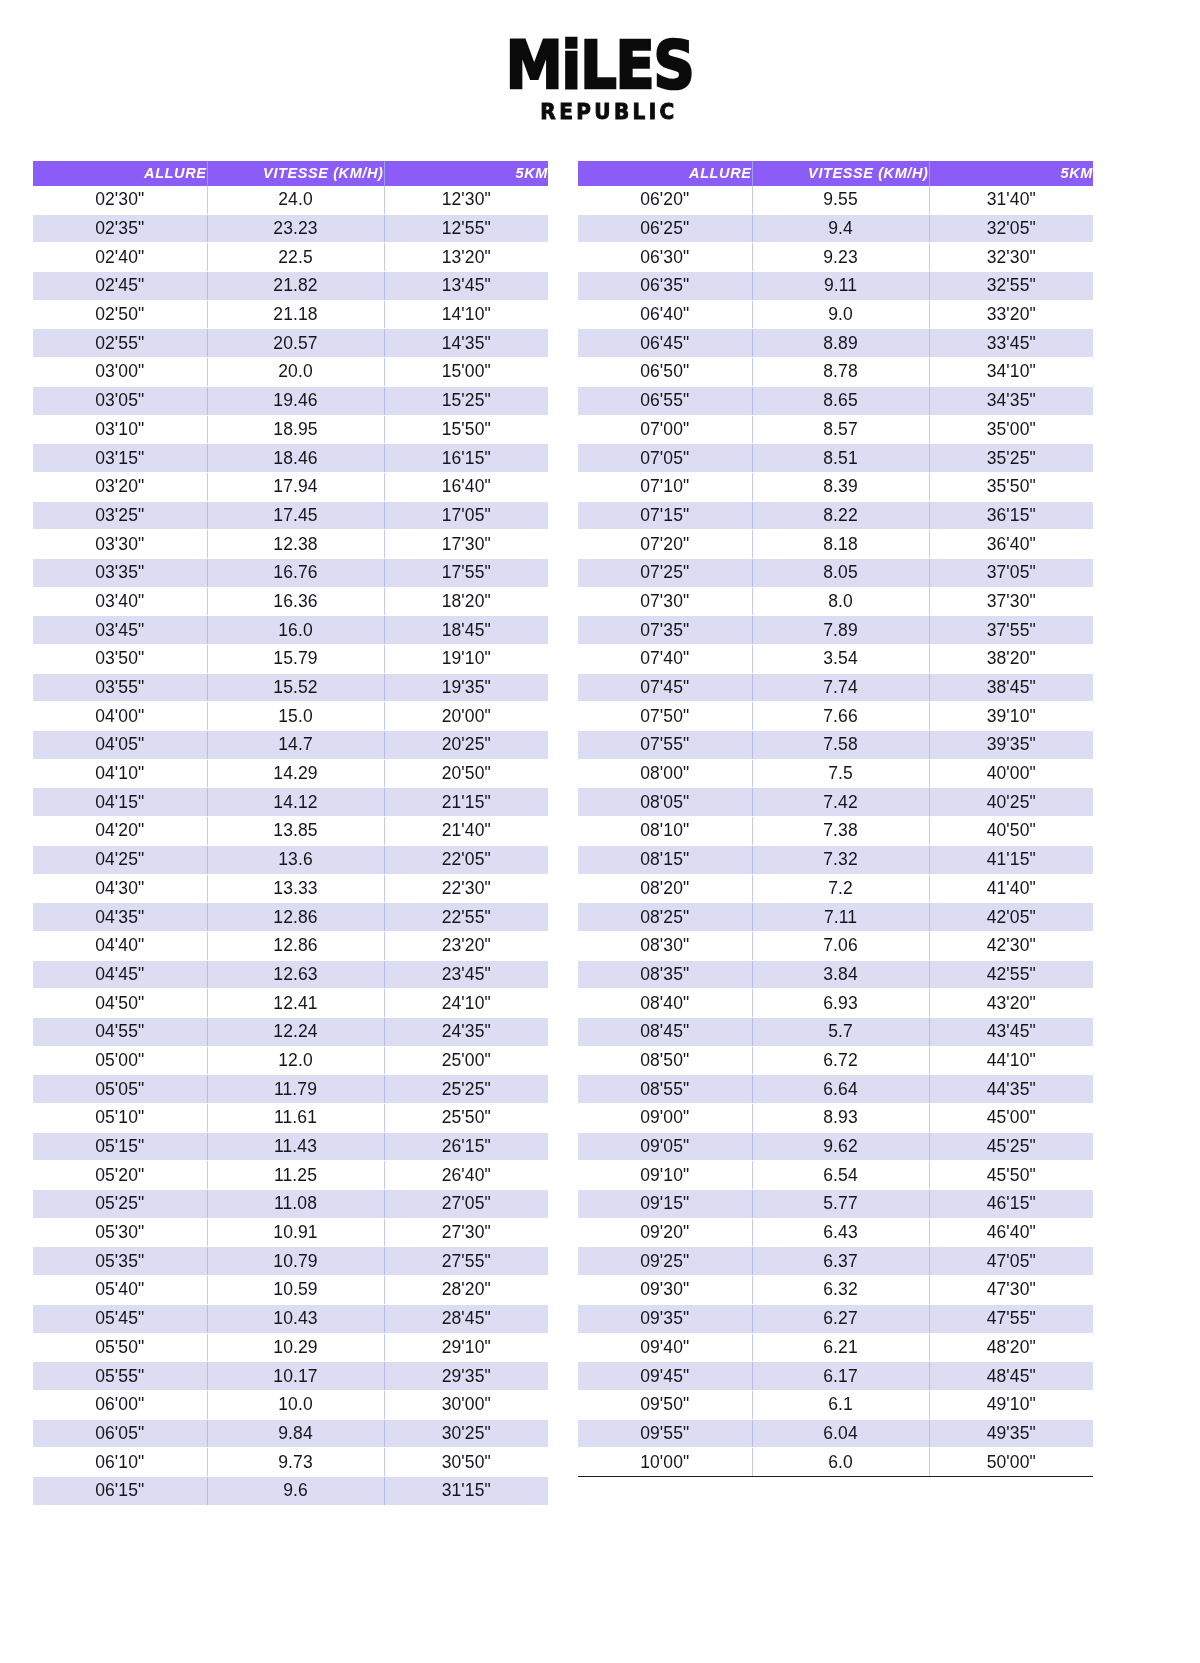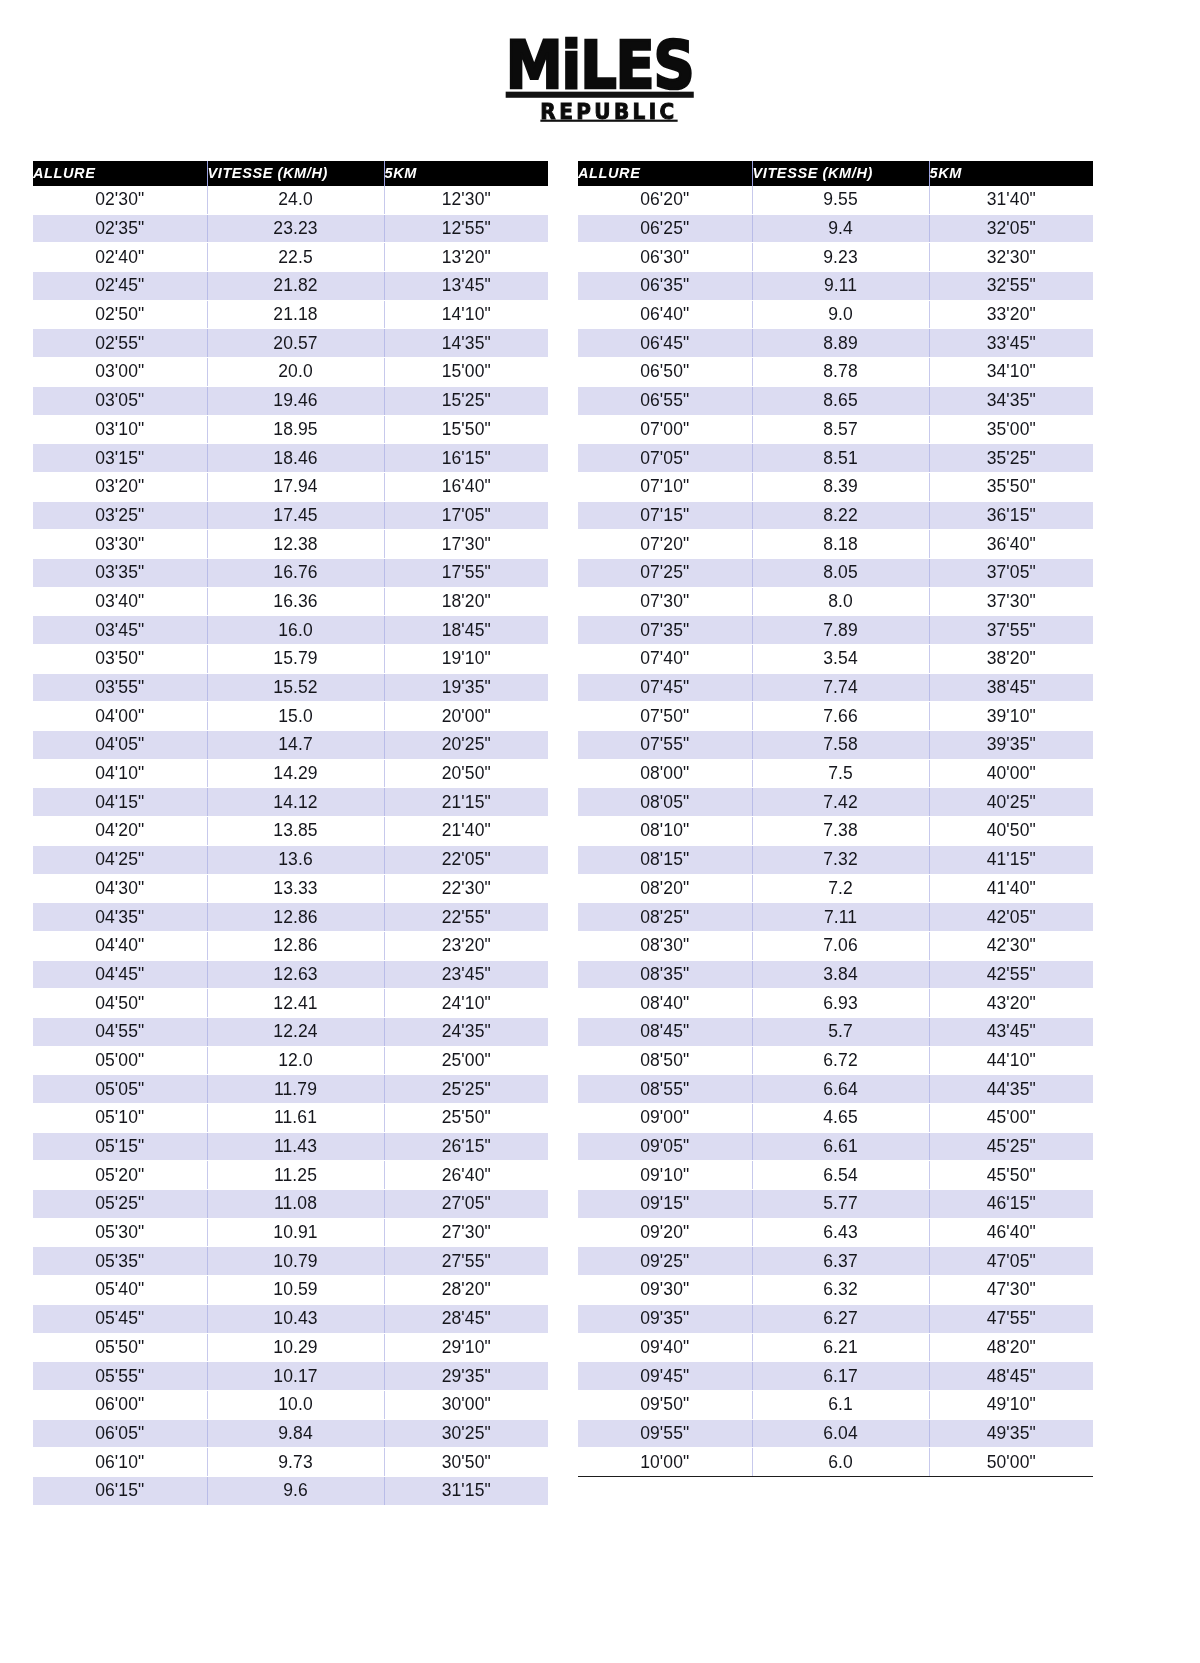--- a/index.html
+++ b/index.html
@@ -25,7 +25,6 @@
     flex-direction: column;
     align-items: center;
     justify-content: space-between;
-    text-decoration: underline;
   }
   .logo-main {
     font-family: "DejaVu Sans", sans-serif;

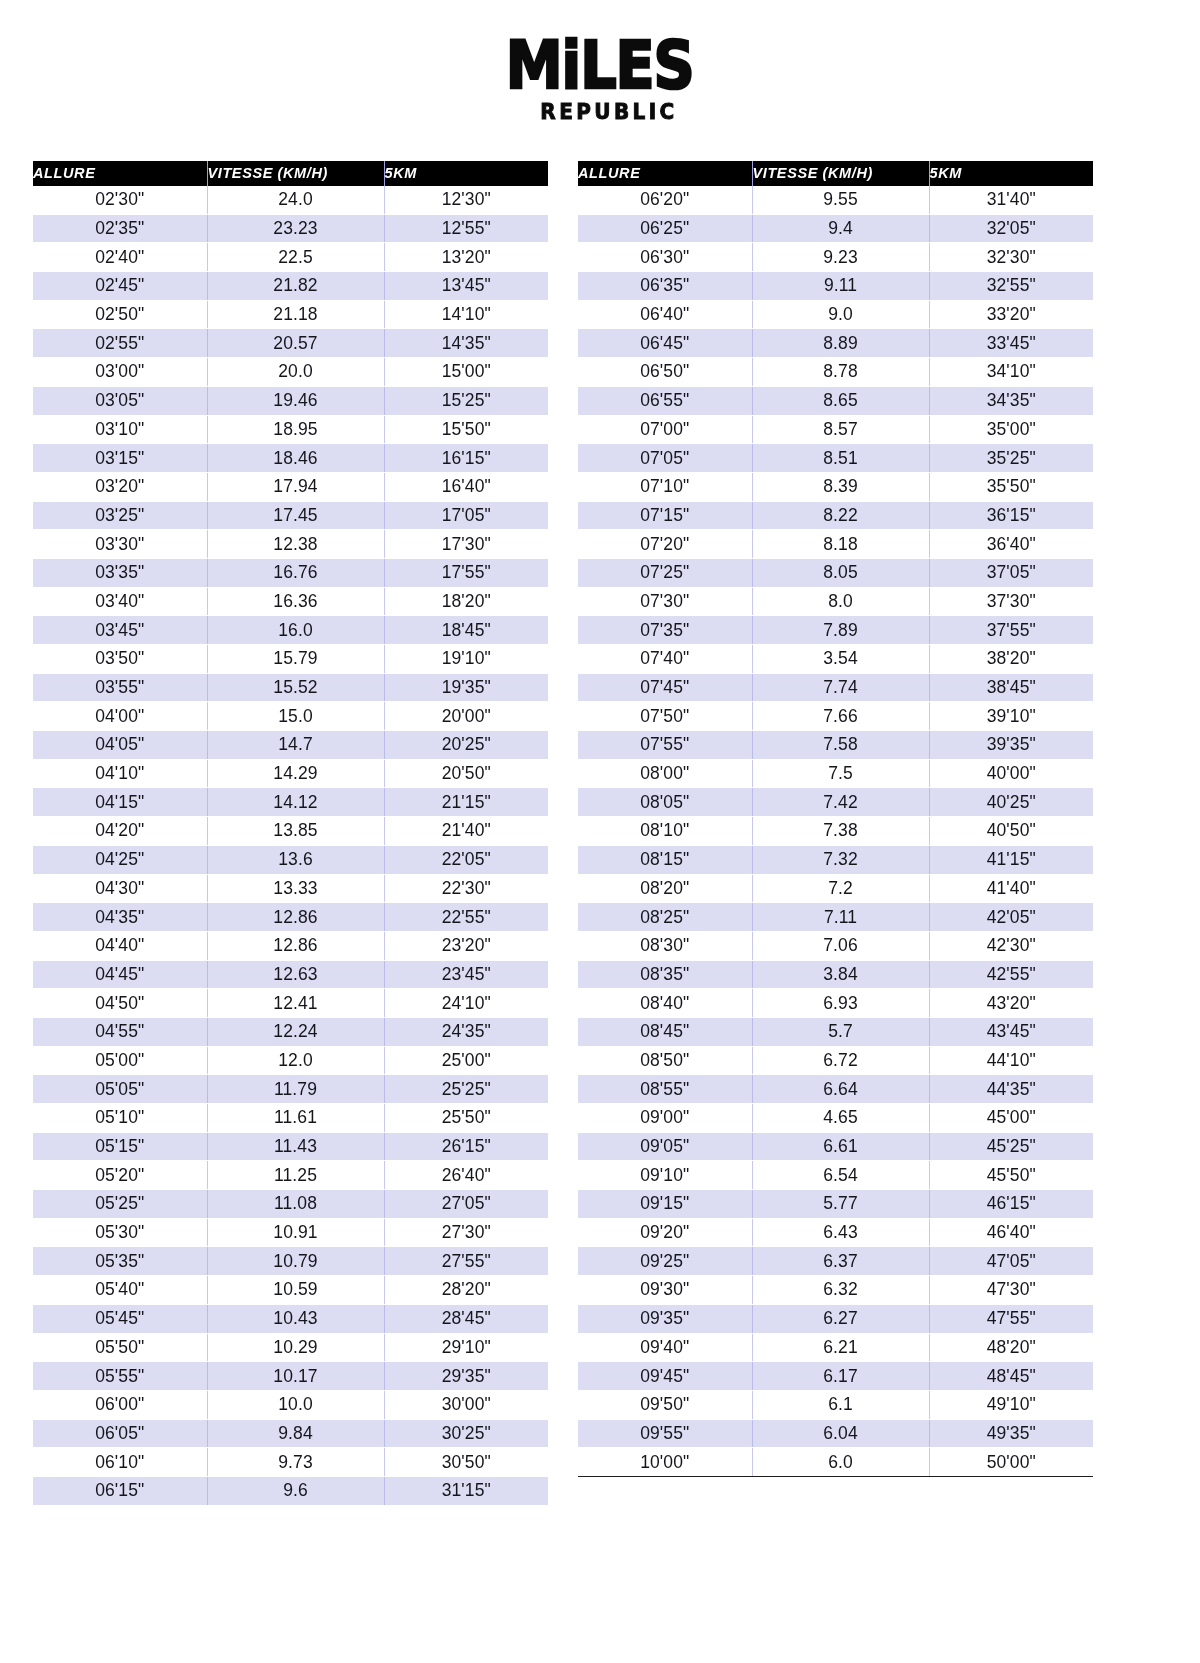--- a/index.html
+++ b/index.html
@@ -73,13 +73,13 @@
   table.pace col.c-dist    { width: 164px; }
 
   table.pace thead th {
-    background: #000000;
+    background: #8b5cf6;
     color: #ffffff;
     font-style: italic;
     font-weight: 700;
     font-size: 14.5px;
     letter-spacing: 0.6px;
-    text-align: left;
+    text-align: right;
     height: 25px;
     padding: 0;
     border-right: 1px solid #9aa0e0;

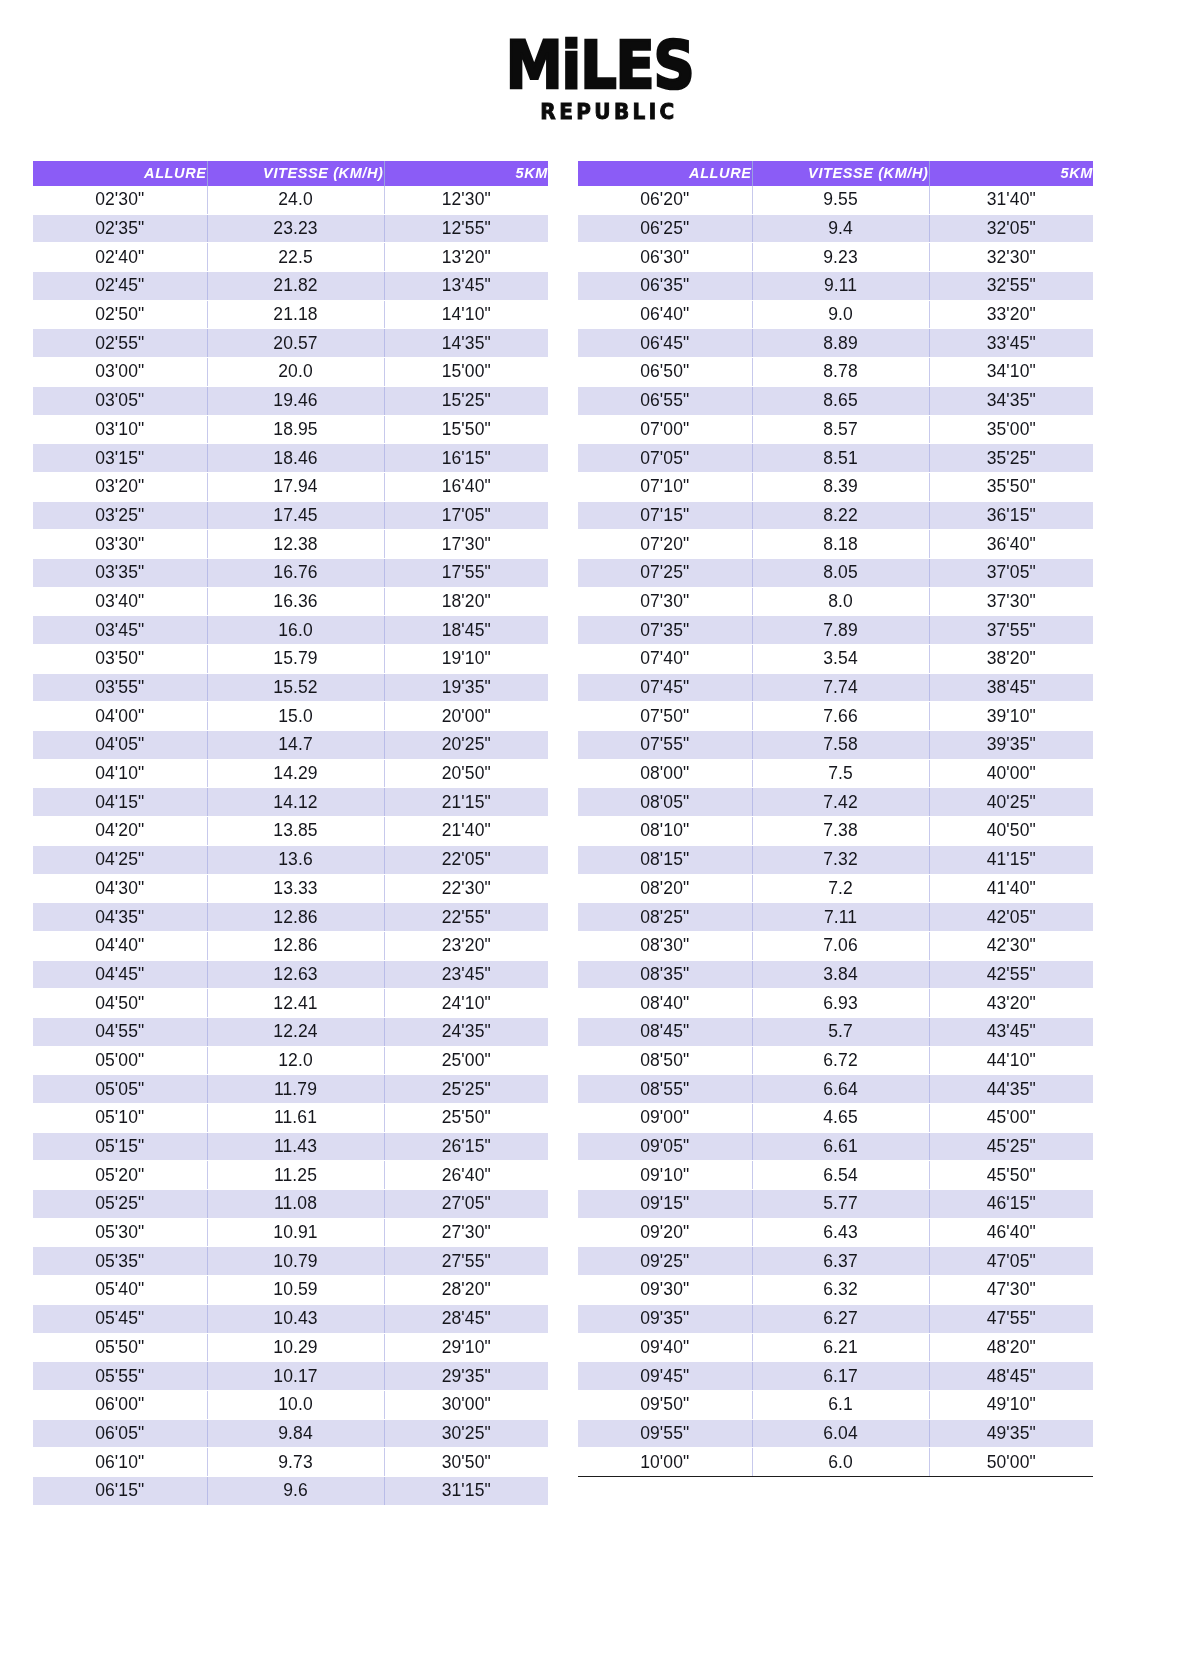--- a/index.html
+++ b/index.html
@@ -550,7 +550,7 @@
           </tr>
           <tr class="plain">
             <td>09'00"</td>
-            <td>4.65</td>
+            <td>8.93</td>
             <td>45'00"</td>
           </tr>
           <tr class="alt">

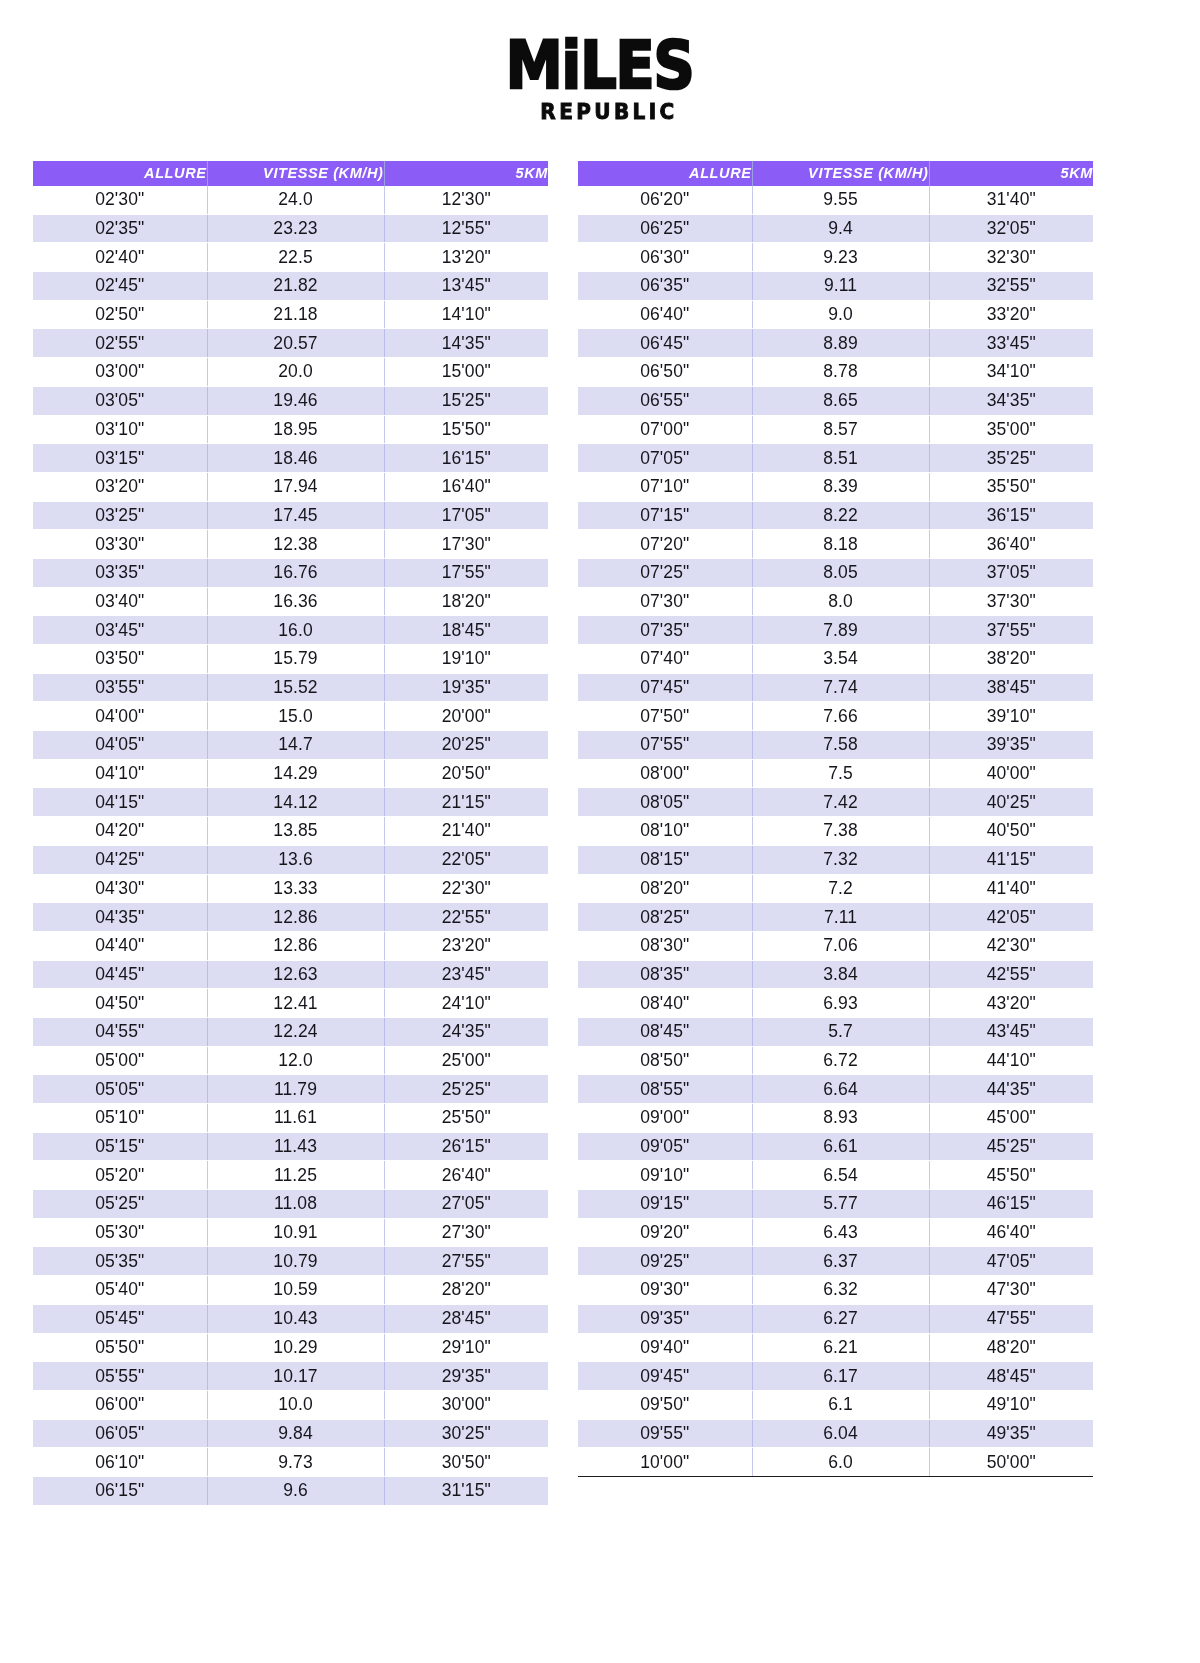--- a/index.html
+++ b/index.html
@@ -555,7 +555,7 @@
           </tr>
           <tr class="alt">
             <td>09'05"</td>
-            <td>6.61</td>
+            <td>9.62</td>
             <td>45'25"</td>
           </tr>
           <tr class="plain">

